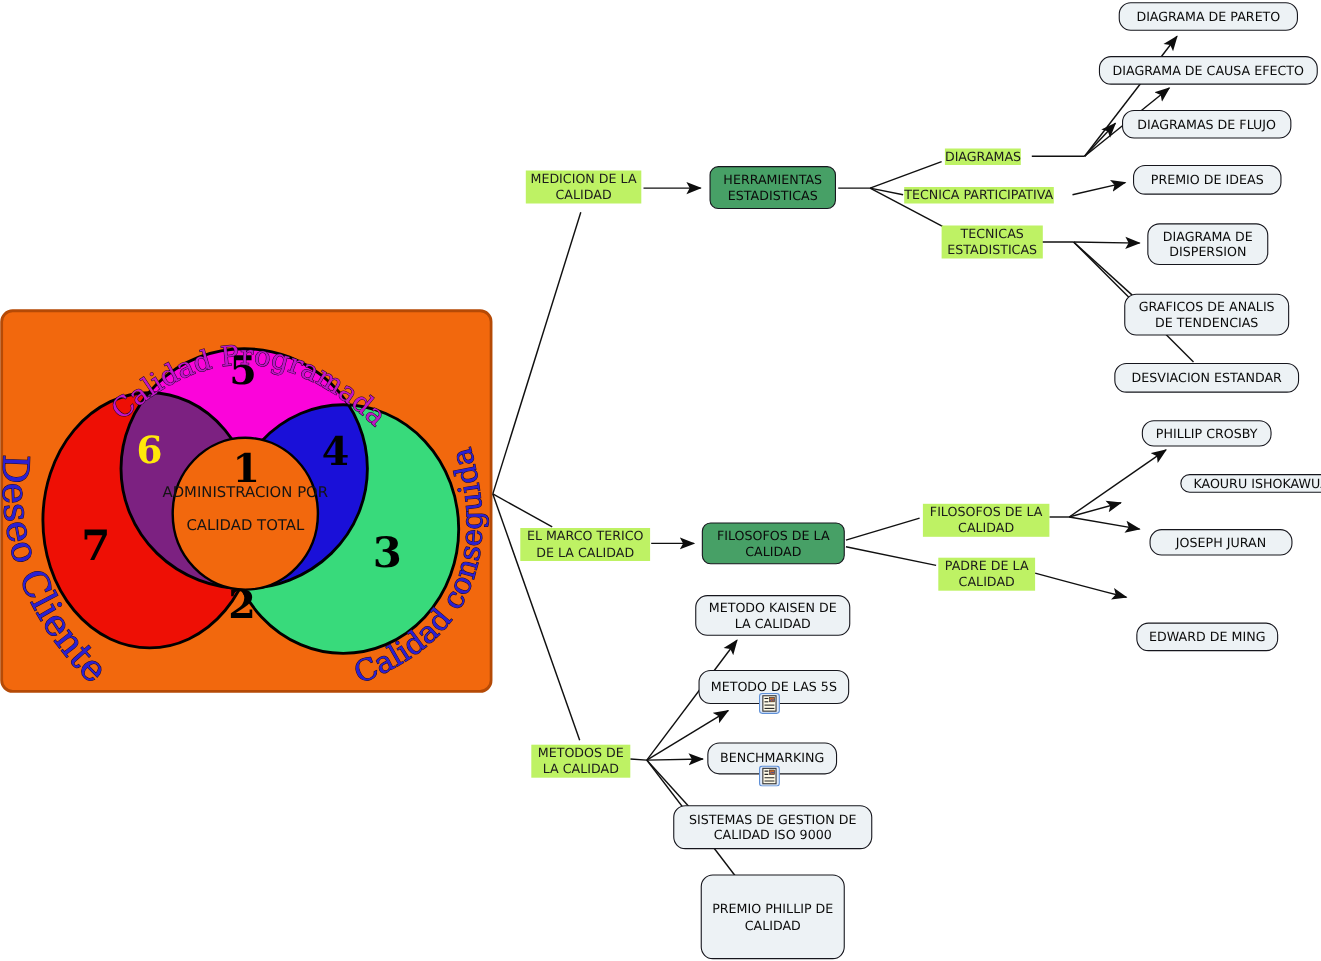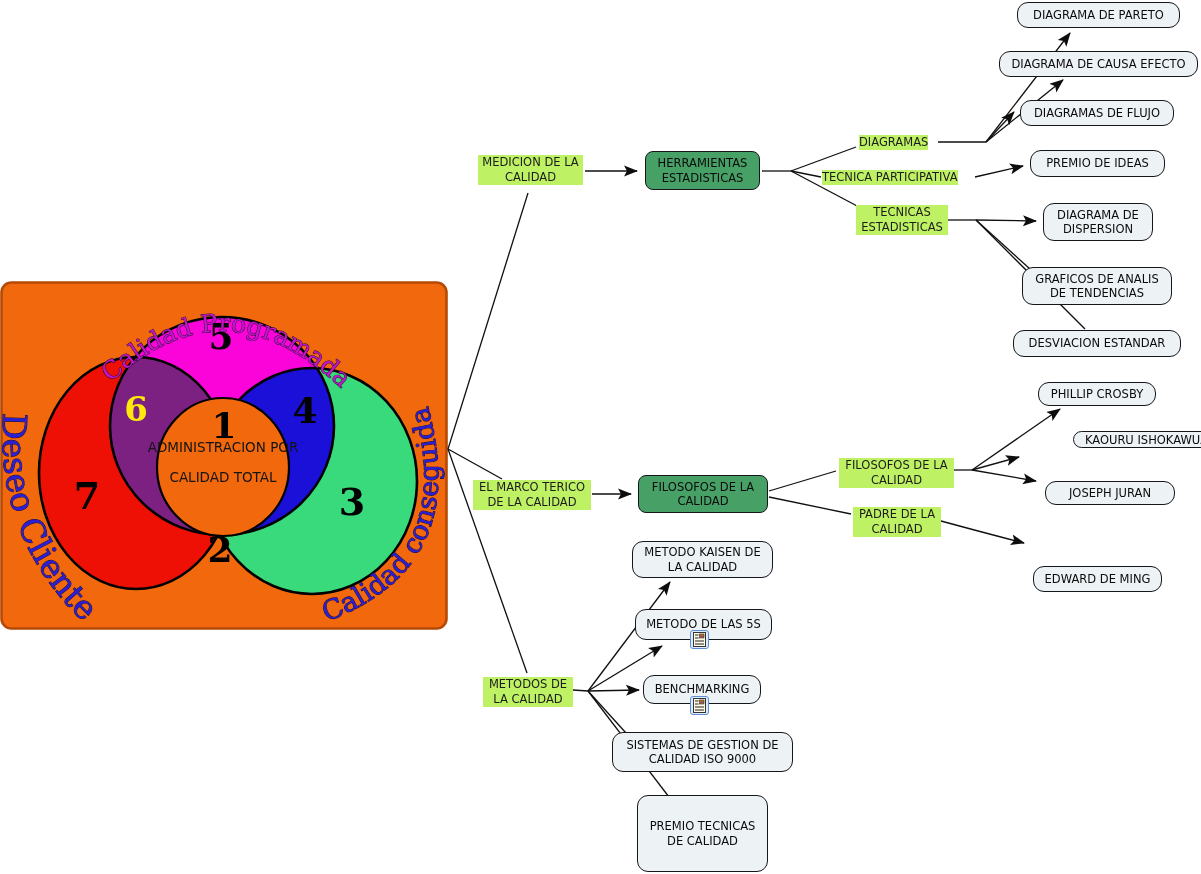--- a/index.html
+++ b/index.html
@@ -162,7 +162,7 @@
   <div class="node" style="left:635px;top:609px;width:137px;height:31px;">METODO DE LAS 5S</div>
   <div class="node" style="left:643px;top:675px;width:118px;height:29px;">BENCHMARKING</div>
   <div class="node" style="left:612px;top:732px;width:181px;height:40px;">SISTEMAS DE GESTION DE CALIDAD ISO 9000</div>
-  <div class="node" style="left:637px;top:795px;width:131px;height:77px;">PREMIO TECNICAS DE CALIDAD</div>
+  <div class="node" style="left:637px;top:795px;width:131px;height:77px;">PREMIO PHILLIP DE CALIDAD</div>
 
   <svg class="res-icon" style="left:690px;top:630px;" viewBox="0 0 19 19">
     <rect x="0.5" y="0.5" width="18" height="18" rx="2.5" fill="#dfeafa" stroke="#5e8fd6"></rect>

